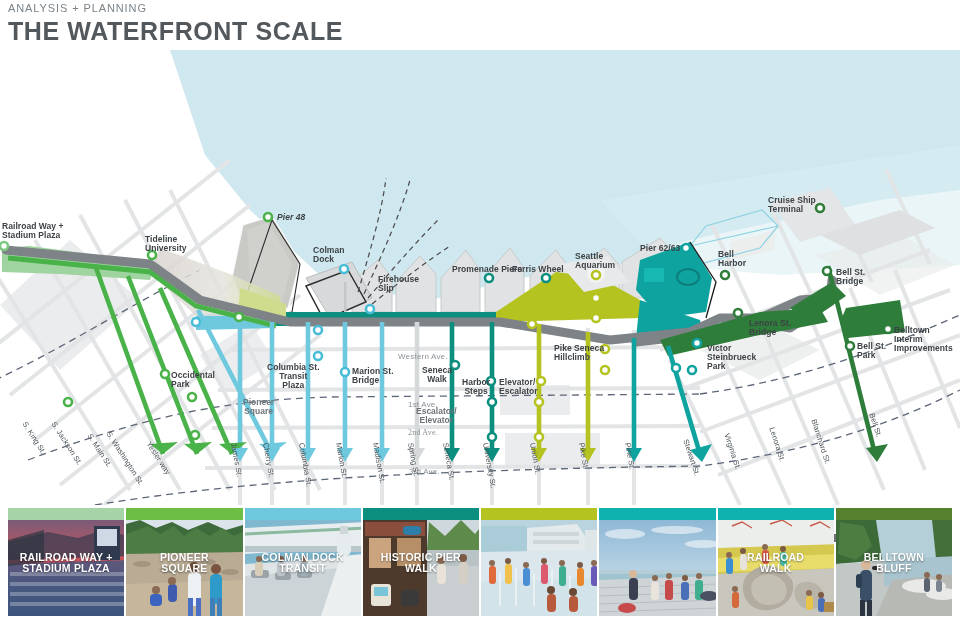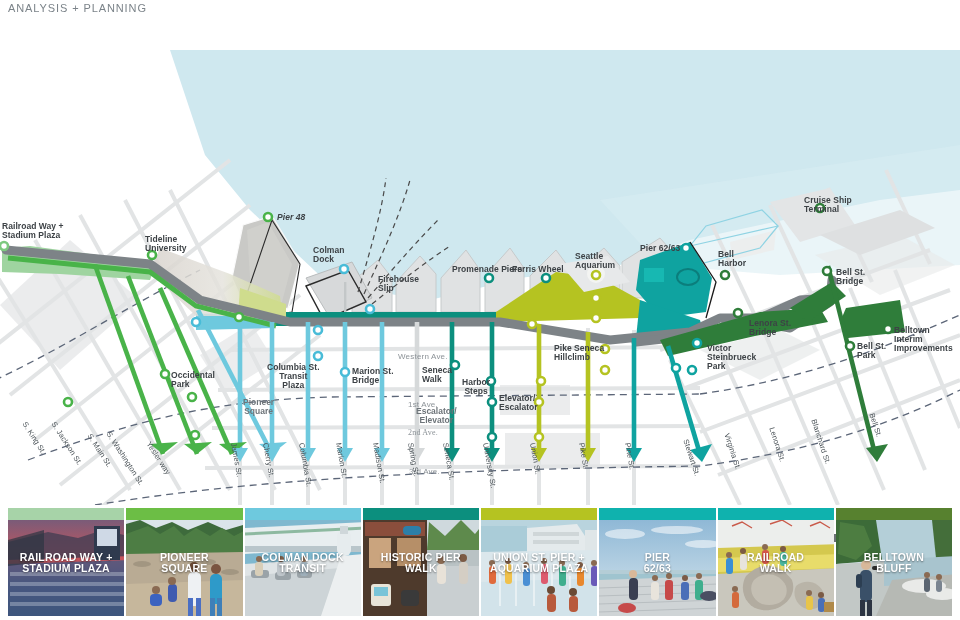--- a/index.html
+++ b/index.html
@@ -53,6 +53,7 @@
 
   <div class="hdr">
     <div class="kicker">ANALYSIS + PLANNING</div>
+    <div class="title">THE WATERFRONT SCALE</div>
   </div>
 
   <div class="map">

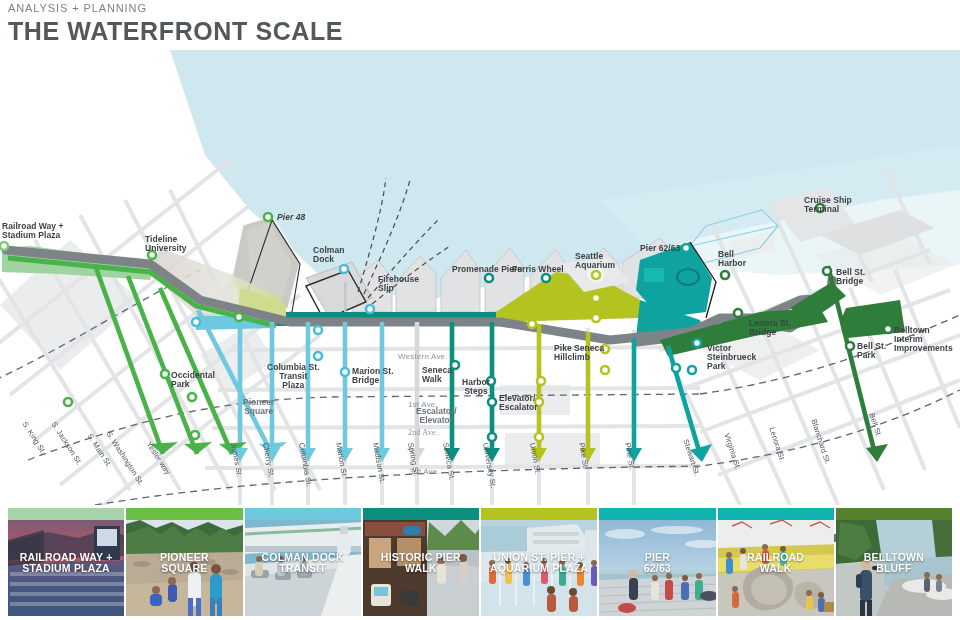--- a/index.html
+++ b/index.html
@@ -336,7 +336,7 @@
       <div class="lbl" style="left:640px;top:194px;">Pier 62/63</div>
       <div class="lbl" style="left:718px;top:200px;">Bell
 Harbor</div>
-      <div class="lbl" style="left:768px;top:146px;margin-left:36px;">Cruise Ship
+      <div class="lbl" style="left:768px;top:146px;">Cruise Ship
 Terminal</div>
       <div class="lbl" style="left:836px;top:218px;">Bell St.
 Bridge</div>

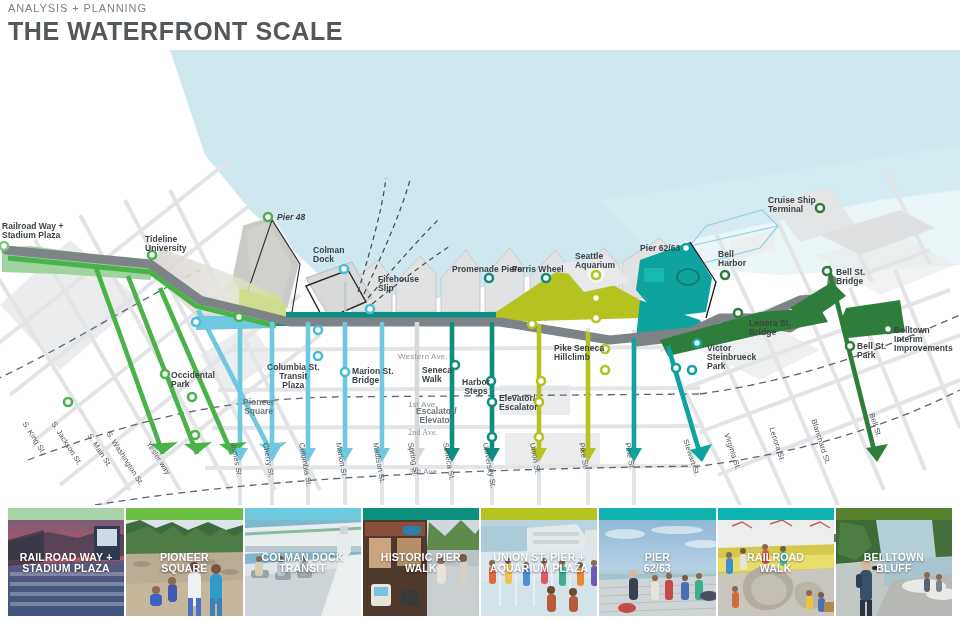--- a/index.html
+++ b/index.html
@@ -359,7 +359,7 @@
 Plaza</div>
       <div class="lbl" style="left:352px;top:317px;">Marion St.
 Bridge</div>
-      <div class="lbl" style="left:422px;top:316px;text-align:left;">Seneca
+      <div class="lbl" style="left:422px;top:316px;text-align:center;">Seneca
 Walk</div>
       <div class="lbl" style="left:462px;top:328px;text-align:center;">Harbor
 Steps</div>

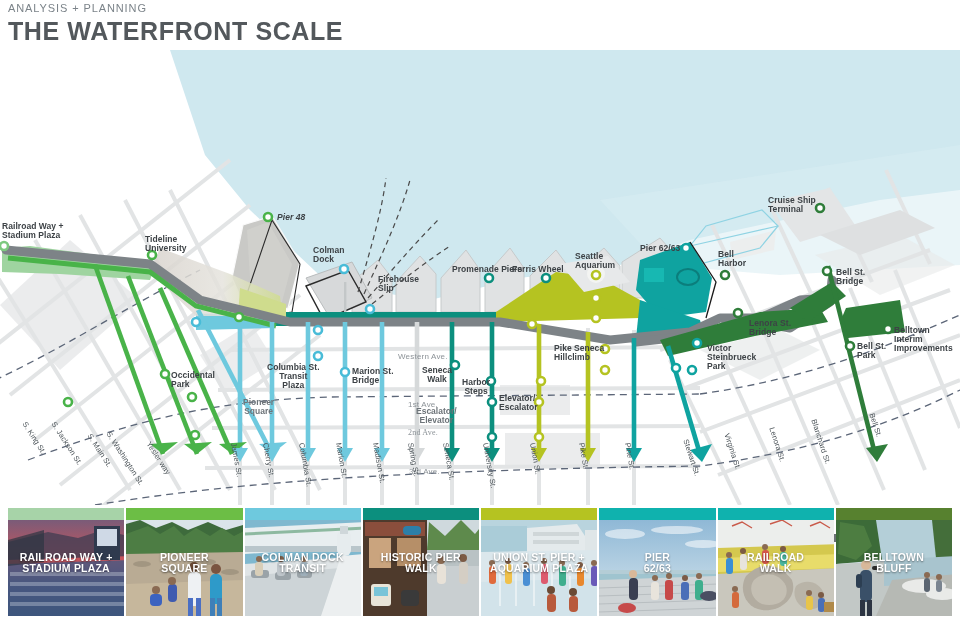--- a/index.html
+++ b/index.html
@@ -363,7 +363,7 @@
 Walk</div>
       <div class="lbl" style="left:462px;top:328px;text-align:center;">Harbor
 Steps</div>
-      <div class="lbl" style="left:499px;top:328px;margin-top:16px;">Elevator/
+      <div class="lbl" style="left:499px;top:328px;">Elevator/
 Escalator</div>
       <div class="dist" style="left:416px;top:357px;">Escalator/
 Elevator</div>

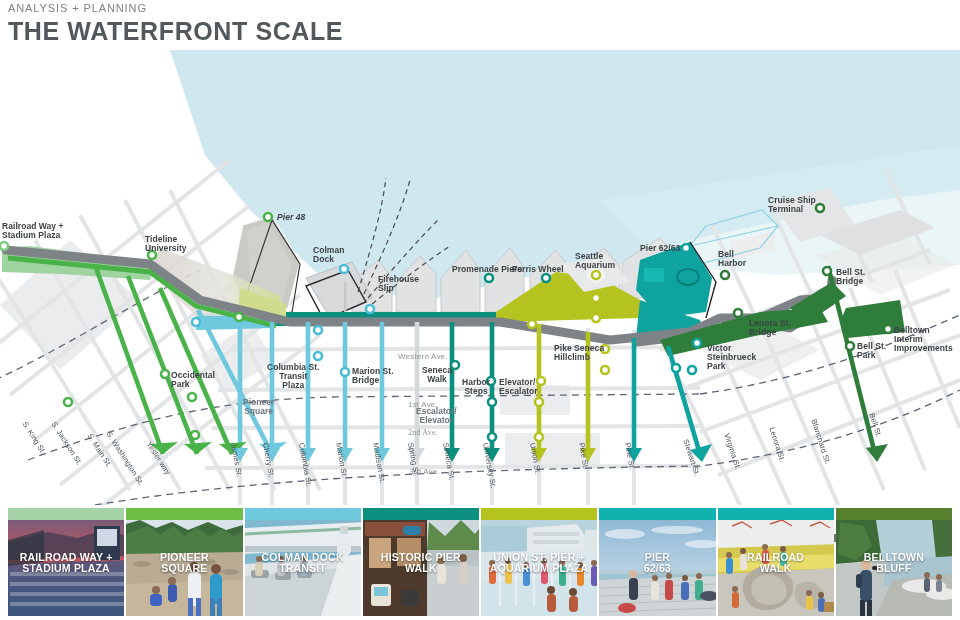--- a/index.html
+++ b/index.html
@@ -593,8 +593,6 @@
           </g>
         </svg>
       </div>
-      <div class="pcap">UNION ST. PIER +
-AQUARIUM PLAZA</div>
     </div>
 
     <div class="pcell">

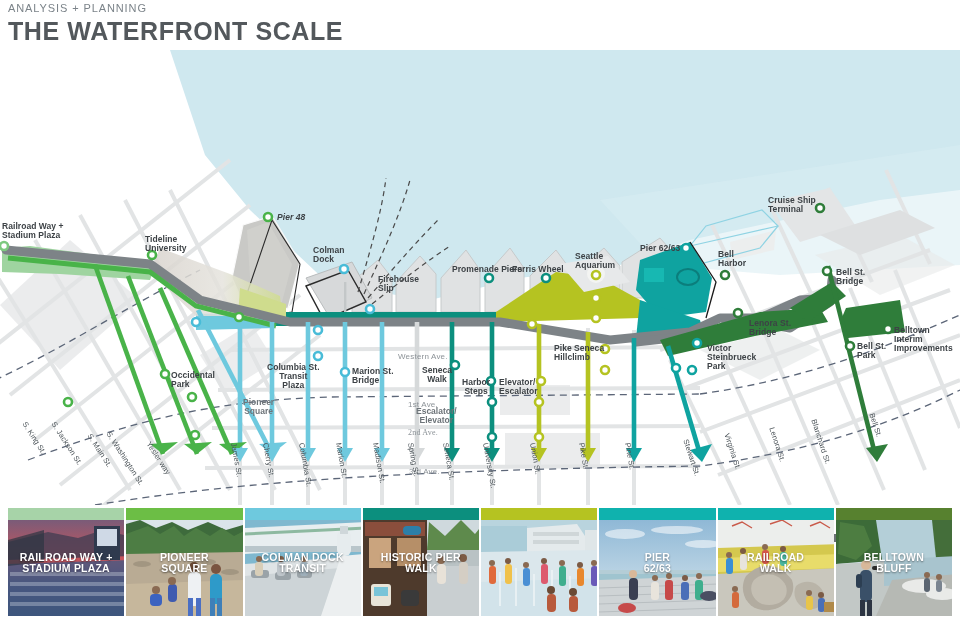--- a/index.html
+++ b/index.html
@@ -636,8 +636,6 @@
           </g>
         </svg>
       </div>
-      <div class="pcap">PIER
-62/63</div>
     </div>
 
     <div class="pcell">

